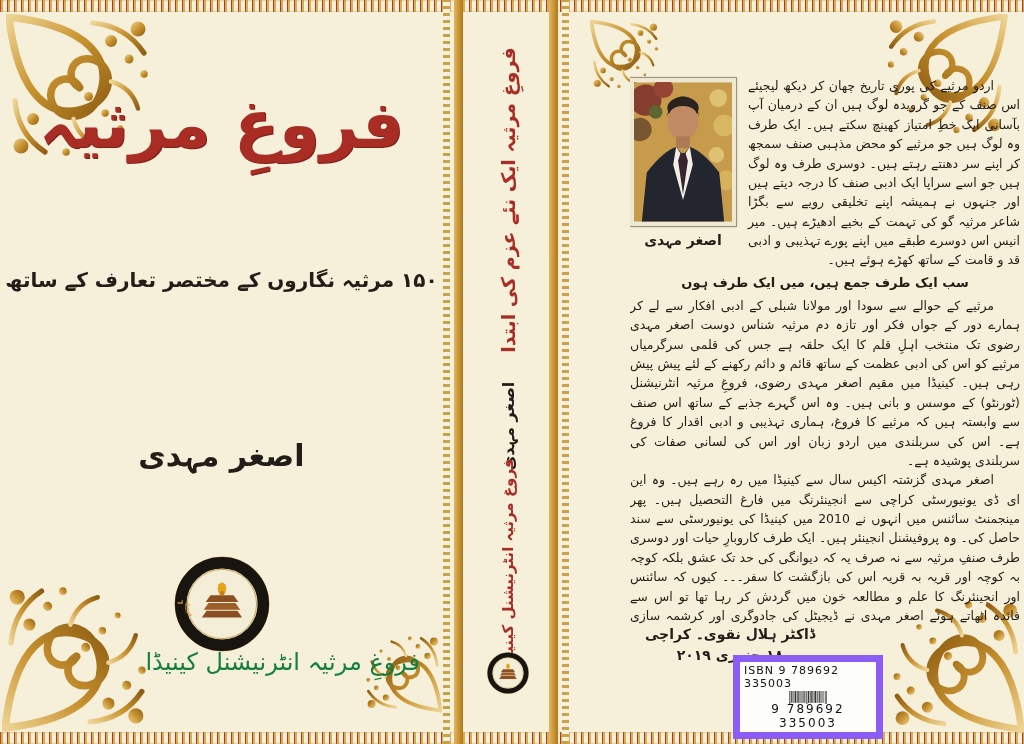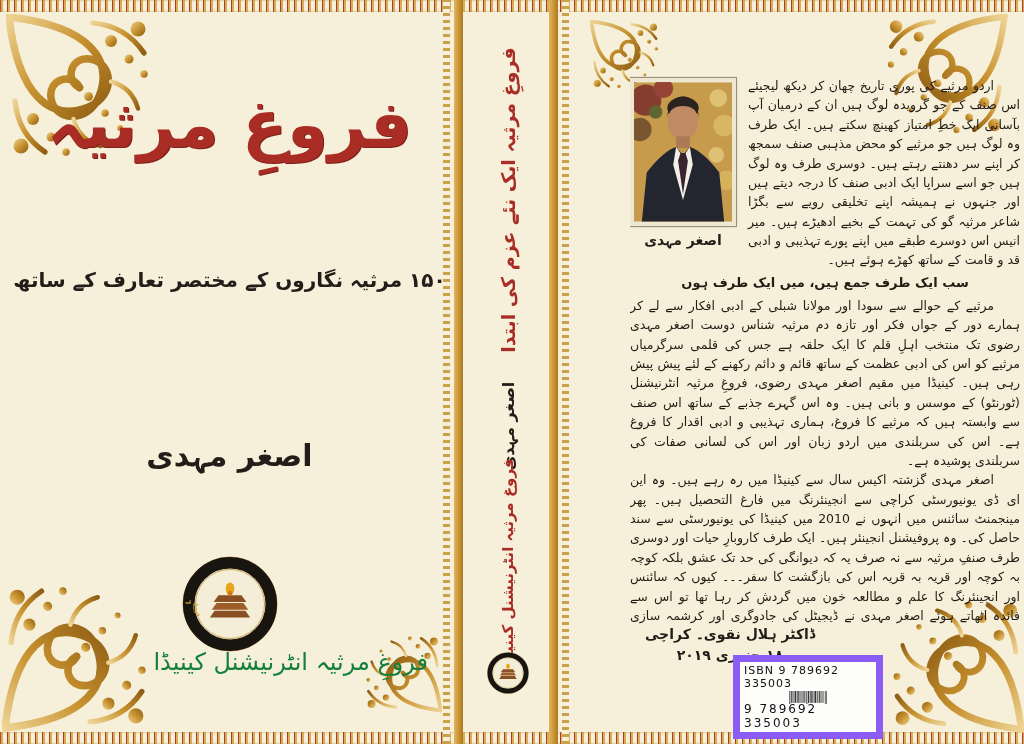--- a/index.html
+++ b/index.html
@@ -20,7 +20,7 @@
   .flourish{position:absolute;}
 
   
-  .front{position:absolute;left:8px;top:0;width:443px;height:744px;direction:rtl;}
+  .front{position:absolute;left:0;top:0;width:443px;height:744px;direction:rtl;}
   .front-title{position:absolute;top:86px;left:0;width:100%;text-align:center;
                color:#a92d24;font-size:66px;font-weight:bold;letter-spacing:1px;
                text-shadow:1px 1px 0 #7e1f19;}

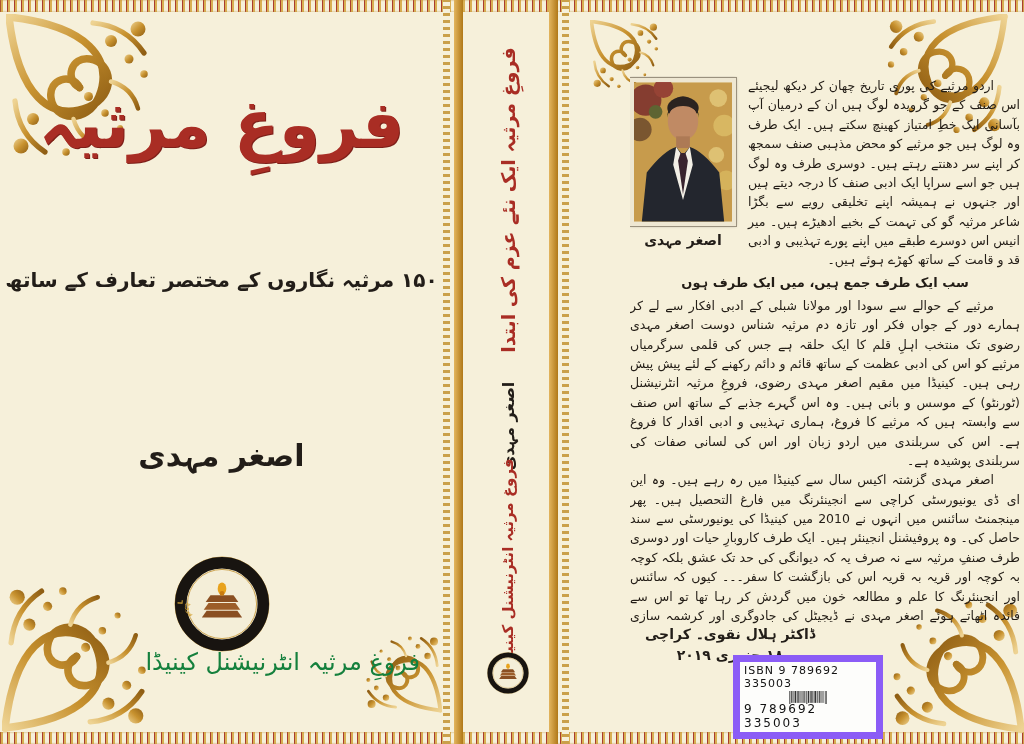--- a/index.html
+++ b/index.html
@@ -65,7 +65,7 @@
            display:flex;flex-direction:column;align-items:center;padding:2px 4px;box-sizing:border-box;}
   .barcode .isbn-top{font-size:11px;color:#111;letter-spacing:1px;}
   .barcode svg{display:block;margin-top:1px;}
-  .barcode .isbn-bottom{font-size:12px;color:#111;letter-spacing:2px;margin-top:-2px;}
+  .barcode .isbn-bottom{font-size:12px;color:#111;letter-spacing:2px;margin-top:-2px;text-align:center;}
 
   .logo-svg{display:block;}
 </style>

